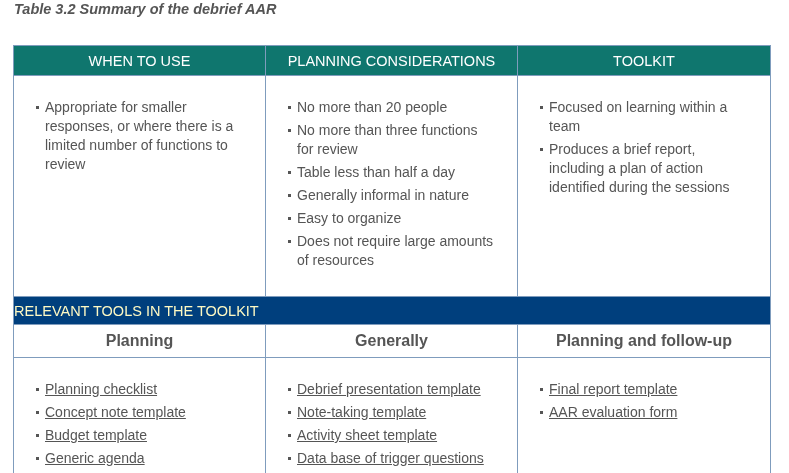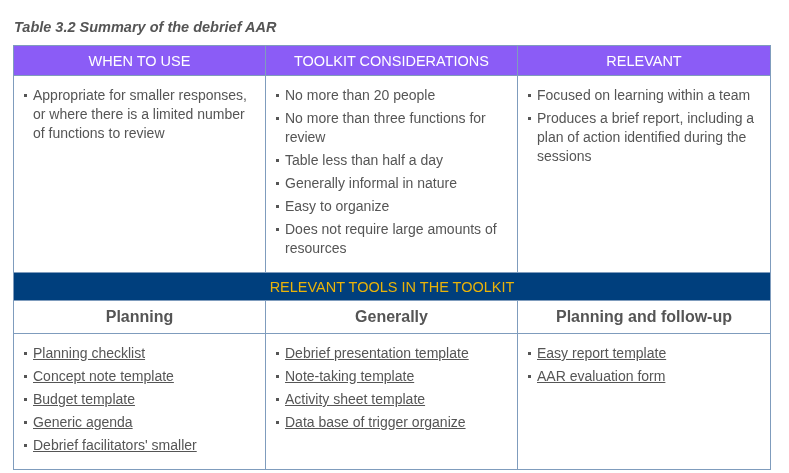--- a/index.html
+++ b/index.html
@@ -18,7 +18,7 @@
     .caption {
       position: absolute;
       left: 14px;
-      top: 19px;
+      top: 1px;
       font-size: 14.5px;
       font-weight: bold;
       font-style: italic;

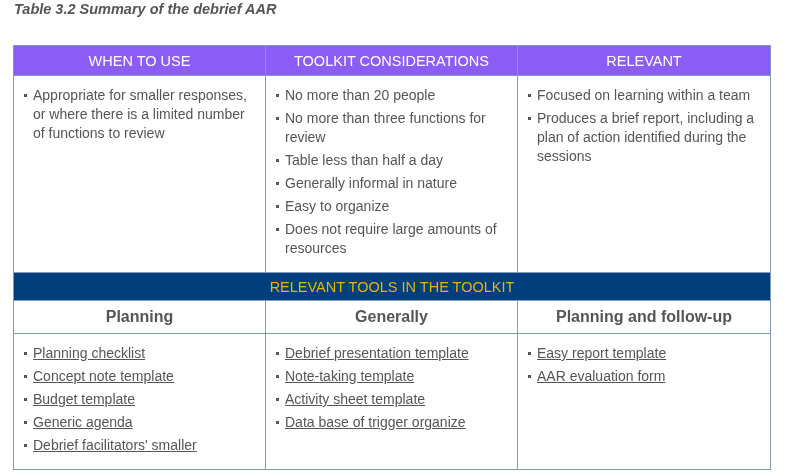--- a/index.html
+++ b/index.html
@@ -39,7 +39,7 @@
       padding: 0;
     }
     .hdr {
-      background: #8b5cf6;
+      background: #0f766e;
       color: #ffffff;
       font-weight: normal;
       font-size: 14.5px;

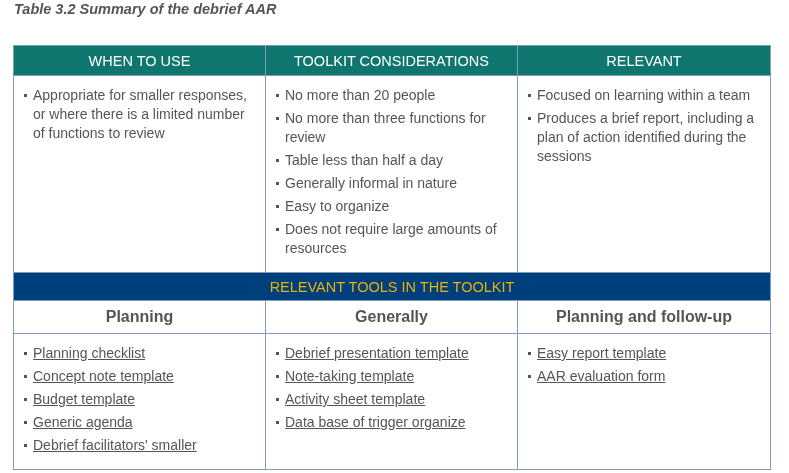--- a/index.html
+++ b/index.html
@@ -102,7 +102,7 @@
   <tbody>
       <tr>
     <th class="hdr">WHEN TO USE</th>
-    <th class="hdr">TOOLKIT CONSIDERATIONS</th>
+    <th class="hdr">PLANNING CONSIDERATIONS</th>
     <th class="hdr">RELEVANT</th>
   </tr>
   <tr class="row1">

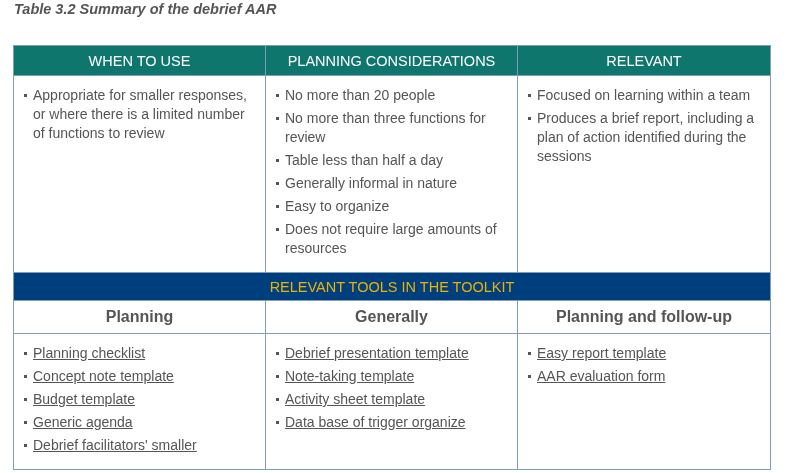--- a/index.html
+++ b/index.html
@@ -103,7 +103,7 @@
       <tr>
     <th class="hdr">WHEN TO USE</th>
     <th class="hdr">PLANNING CONSIDERATIONS</th>
-    <th class="hdr">RELEVANT</th>
+    <th class="hdr">TOOLKIT</th>
   </tr>
   <tr class="row1">
     <td>

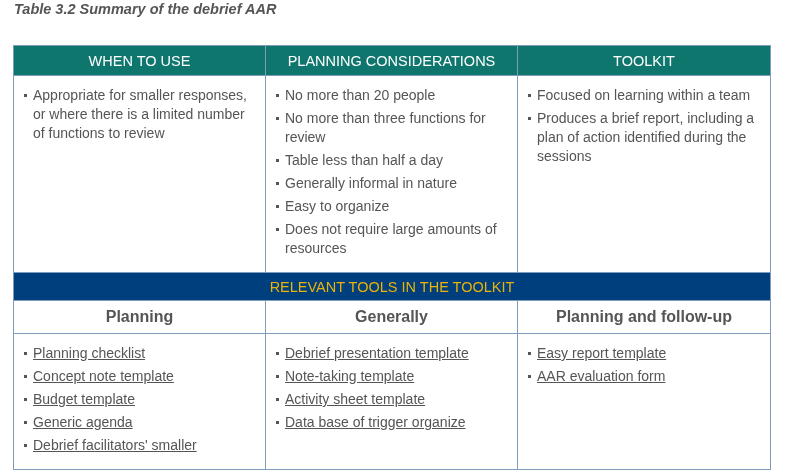--- a/index.html
+++ b/index.html
@@ -66,7 +66,7 @@
     }
     ul.blist {
       list-style: none;
-      margin: 4px;
+      margin: 16px;
       padding: 6px 6px 6px 6px;
     }
     ul.blist li {

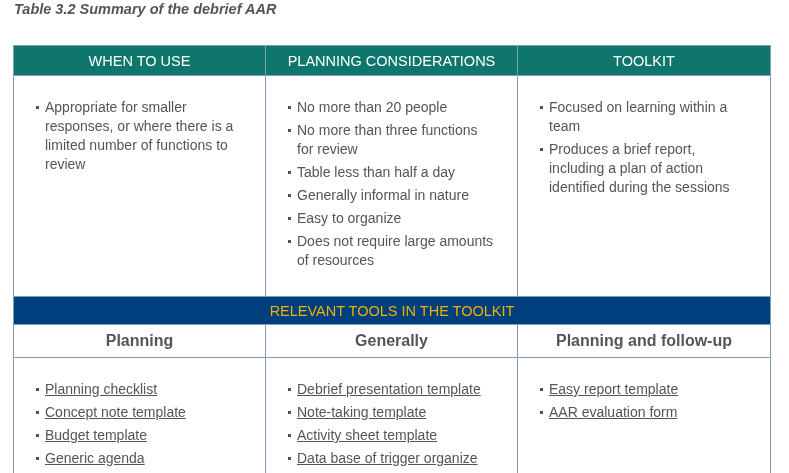--- a/index.html
+++ b/index.html
@@ -50,9 +50,9 @@
     }
     .band {
       background: #003f7d;
-      color: #eab308;
+      color: #fef9c3;
       font-size: 14.5px;
-      text-align: center;
+      text-align: left;
       height: 27px;
       vertical-align: middle !important;
     }

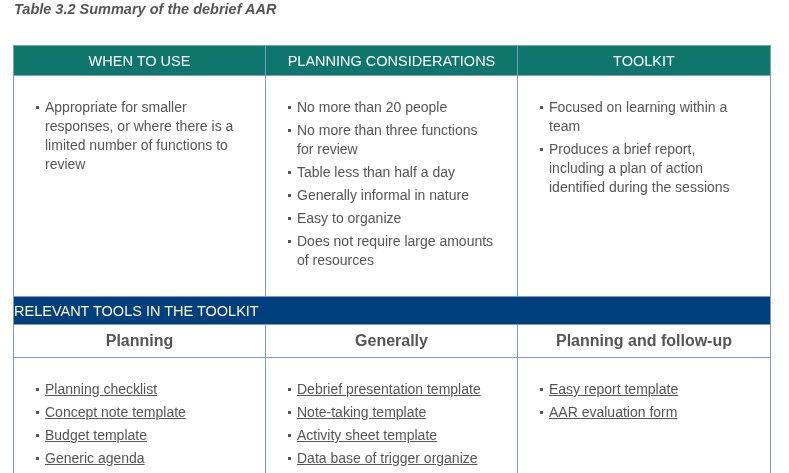--- a/index.html
+++ b/index.html
@@ -156,7 +156,7 @@
     </td>
     <td>
       <ul class="blist">
-        <li>Easy report template</li>
+        <li>Final report template</li>
         <li>AAR evaluation form</li>
       </ul>
     </td>

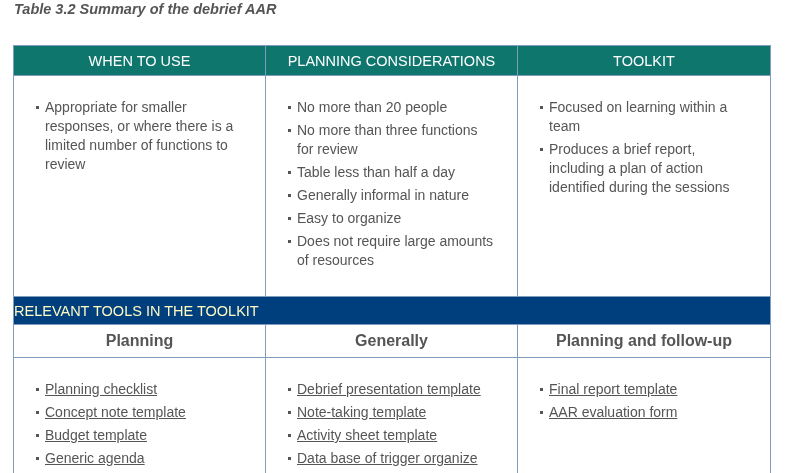--- a/index.html
+++ b/index.html
@@ -151,7 +151,7 @@
         <li>Debrief presentation template</li>
         <li>Note-taking template</li>
         <li>Activity sheet template</li>
-        <li>Data base of trigger organize</li>
+        <li>Data base of trigger questions</li>
       </ul>
     </td>
     <td>

